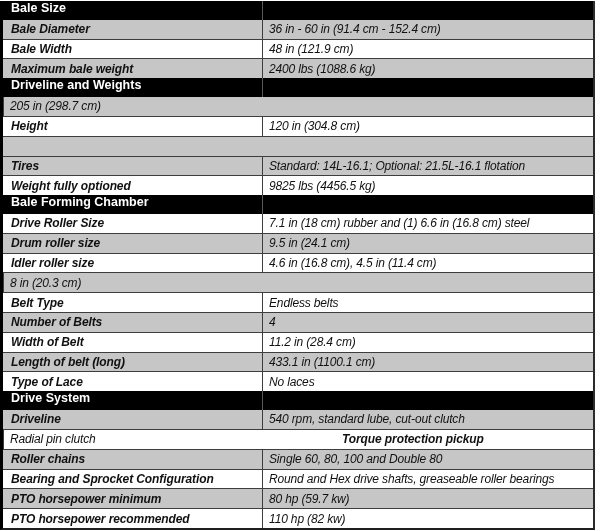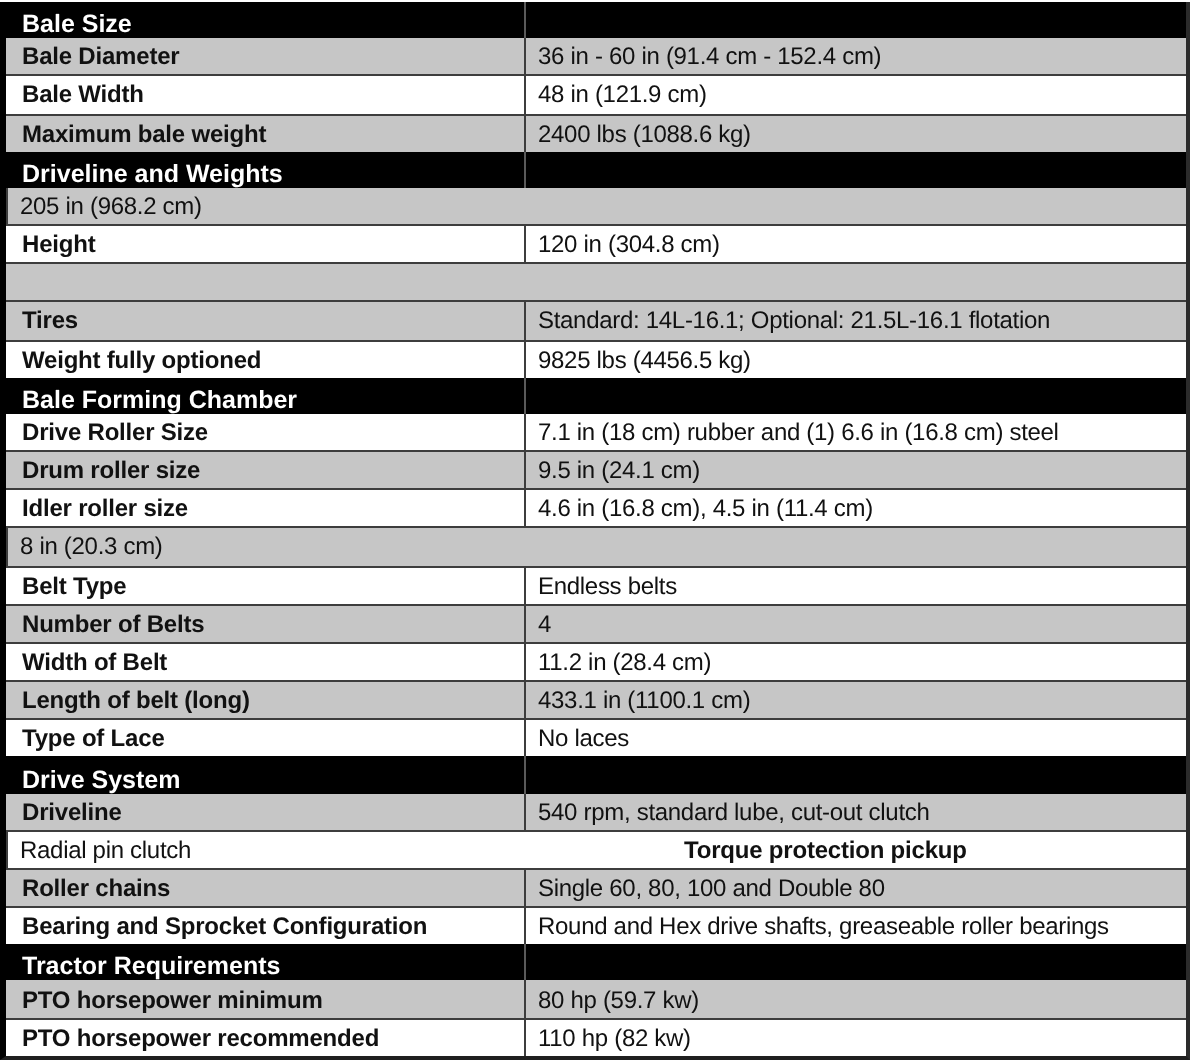--- a/index.html
+++ b/index.html
@@ -36,7 +36,7 @@
     font-weight: bold;
     font-size: 12.5px;
     display: flex;
-    align-items: flex-end;
+    align-items: flex-start;
     padding-left: 8px;
     position: relative;
     white-space: nowrap;

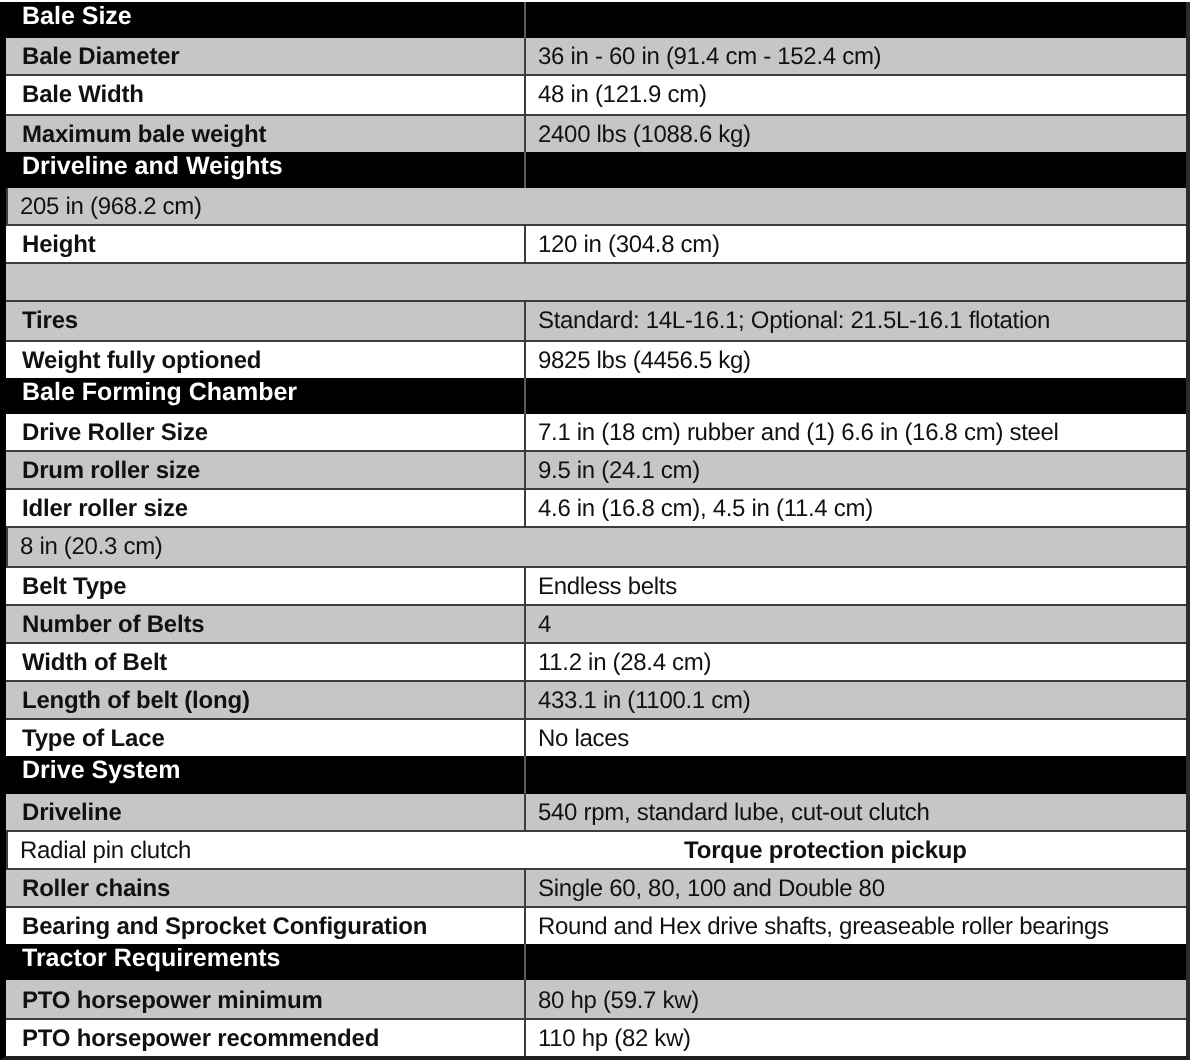--- a/index.html
+++ b/index.html
@@ -59,6 +59,7 @@
     border-top: 1px solid #3d3d3d;
     font-size: 12px;
     color: #111111;
+    font-style: italic;
   }
   .row.shaded { background: #c6c6c6; }
   .row:first-child, .section-row + .row { border-top: none; }

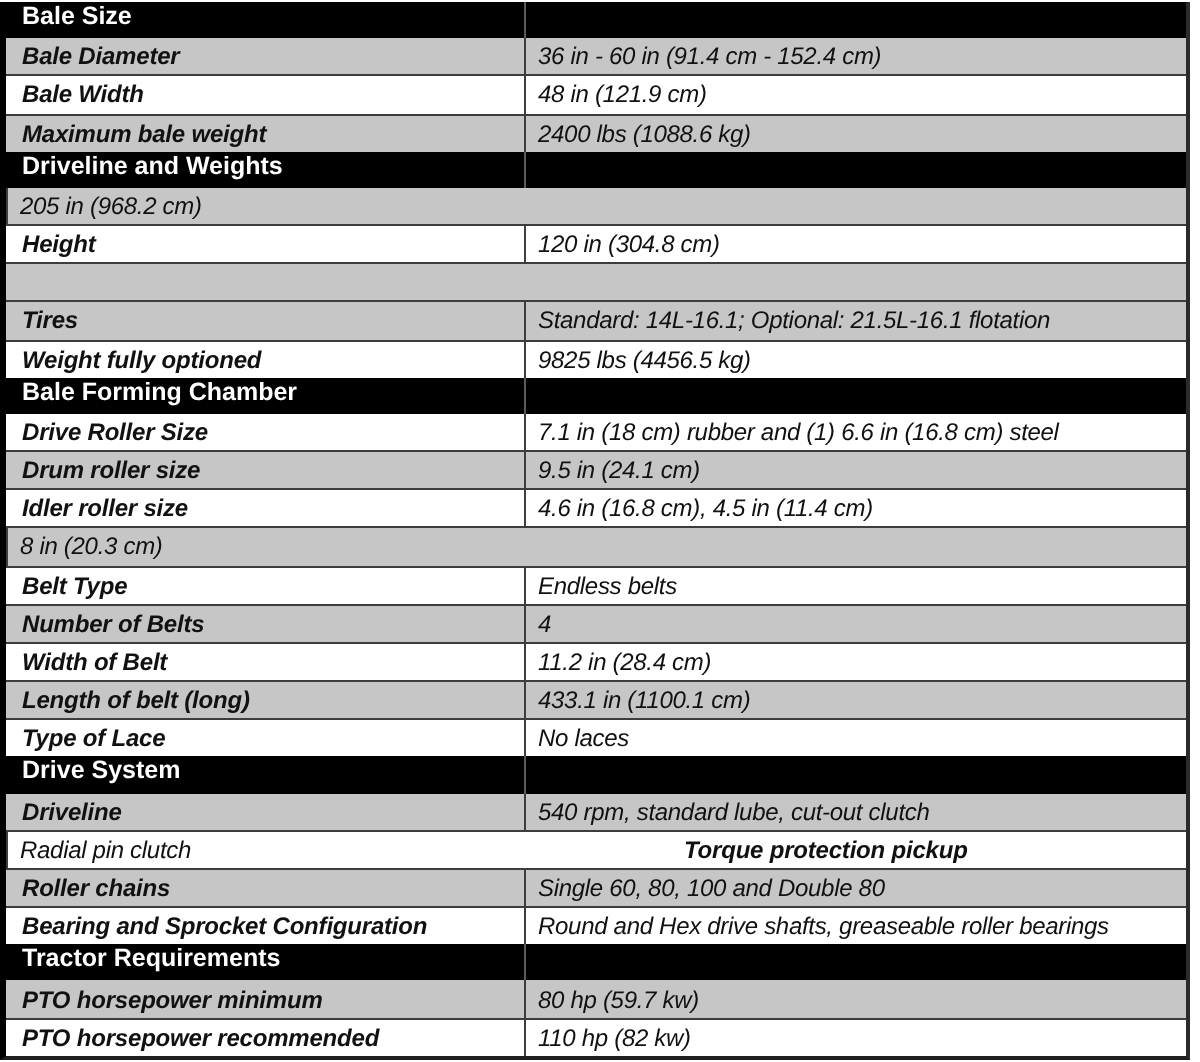--- a/index.html
+++ b/index.html
@@ -110,7 +110,7 @@
       <span>Driveline and Weights</span>
     </div>
     <div class="row shaded">
-      <div class="cell value">205 in (968.2 cm)</div>
+      <div class="cell value">205 in (298.7 cm)</div>
     </div>
     <div class="row">
       <div class="cell label">Height</div>

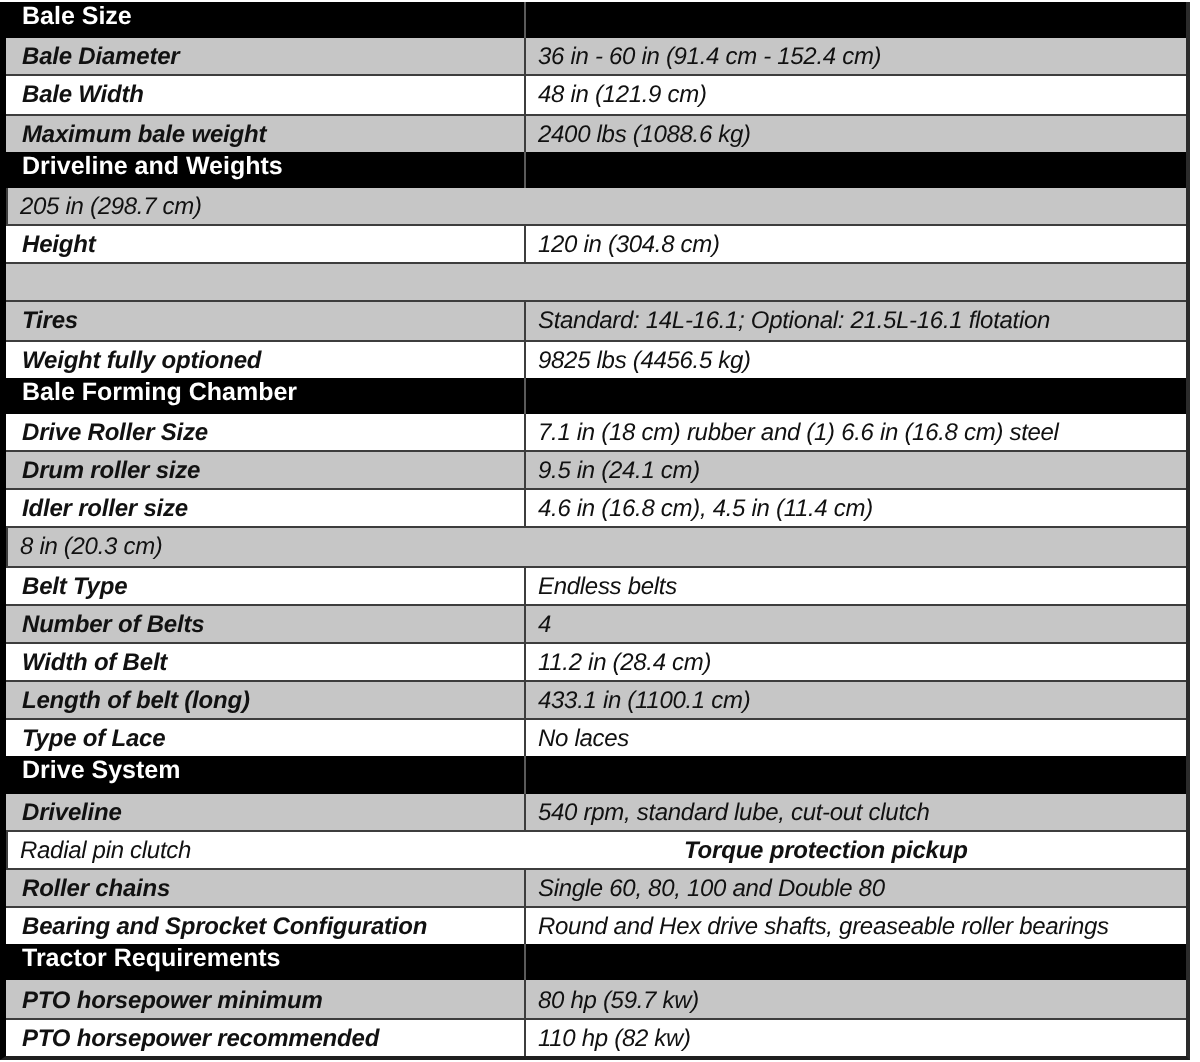--- a/index.html
+++ b/index.html
@@ -186,9 +186,6 @@
       <div class="cell value">Round and Hex drive shafts, greaseable roller bearings</div>
     </div>
 
-    <div class="section-row">
-      <span>Tractor Requirements</span>
-    </div>
     <div class="row shaded">
       <div class="cell label">PTO horsepower minimum</div>
       <div class="cell value">80 hp (59.7 kw)</div>

